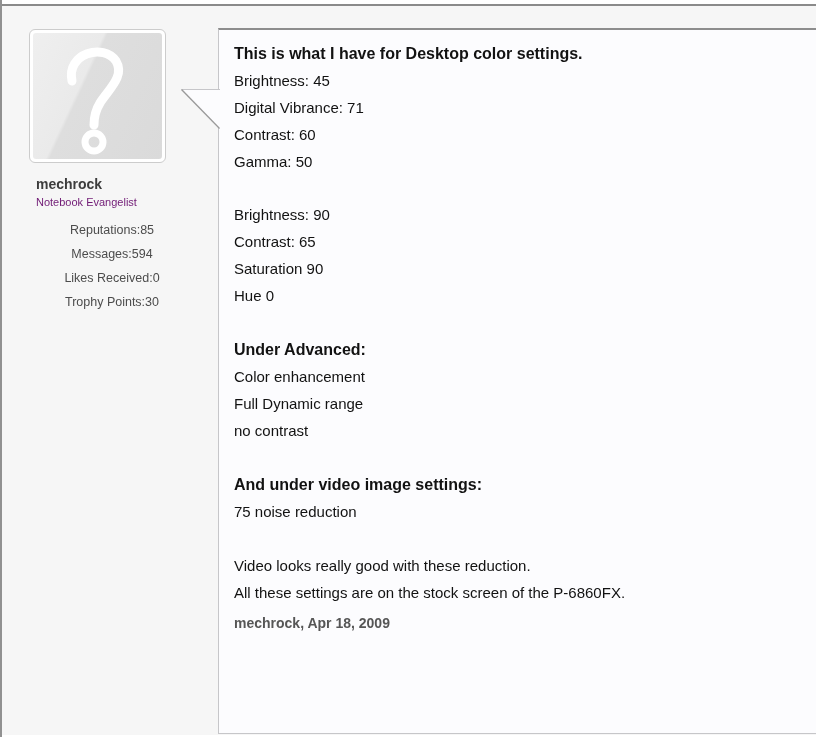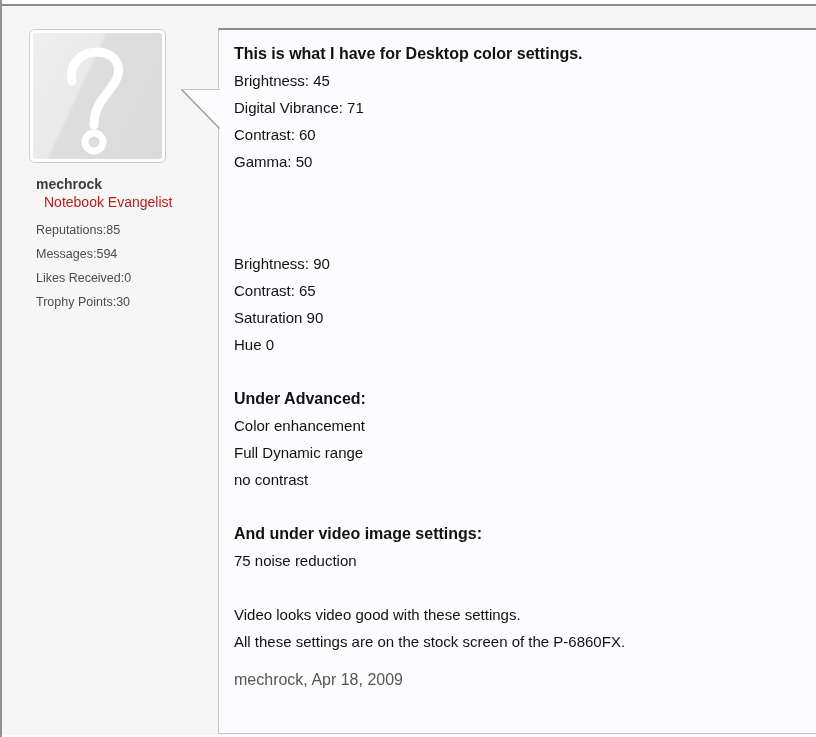--- a/index.html
+++ b/index.html
@@ -107,7 +107,7 @@
     height: 40px;
   }
   .section { margin: 0 0 27px 0; }
-  .section.gap-large { margin-bottom: 75px; }
+  .section.gap-large { margin-bottom: 26px; }
   .section.last { margin-bottom: 0; }
   .heading { font-weight: bold; font-size: 16px; }
   .post-footer {

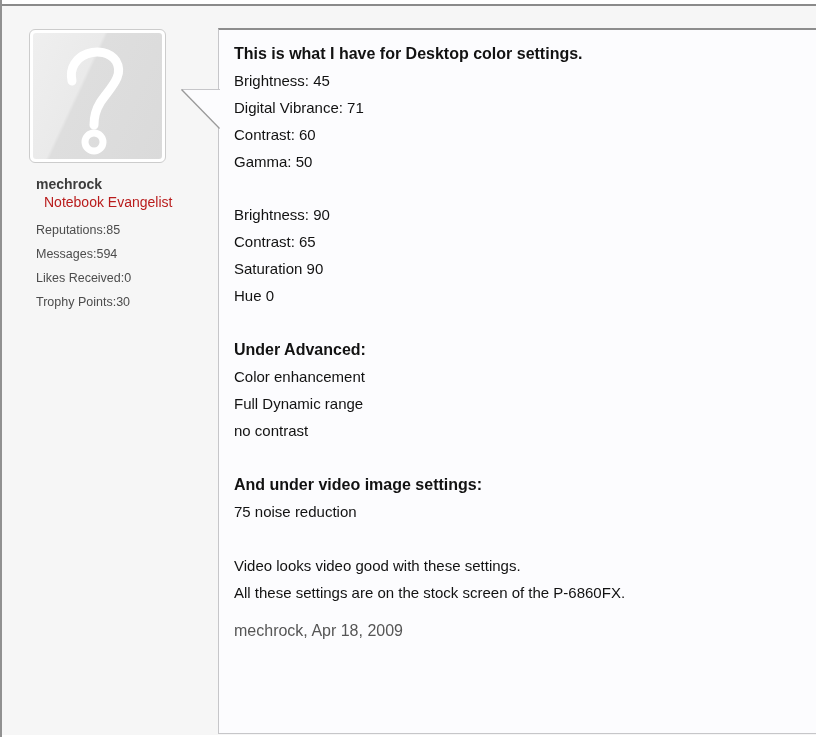--- a/index.html
+++ b/index.html
@@ -66,9 +66,9 @@
     cursor: pointer;
   }
   .user-title {
-    margin: 0 0 0 15px;
-    font-size: 14px;
-    color: #b91c1c;
+    margin: 0 0 0 7px;
+    font-size: 11px;
+    color: #701a75;
     line-height: 18px;
   }
   .stats {

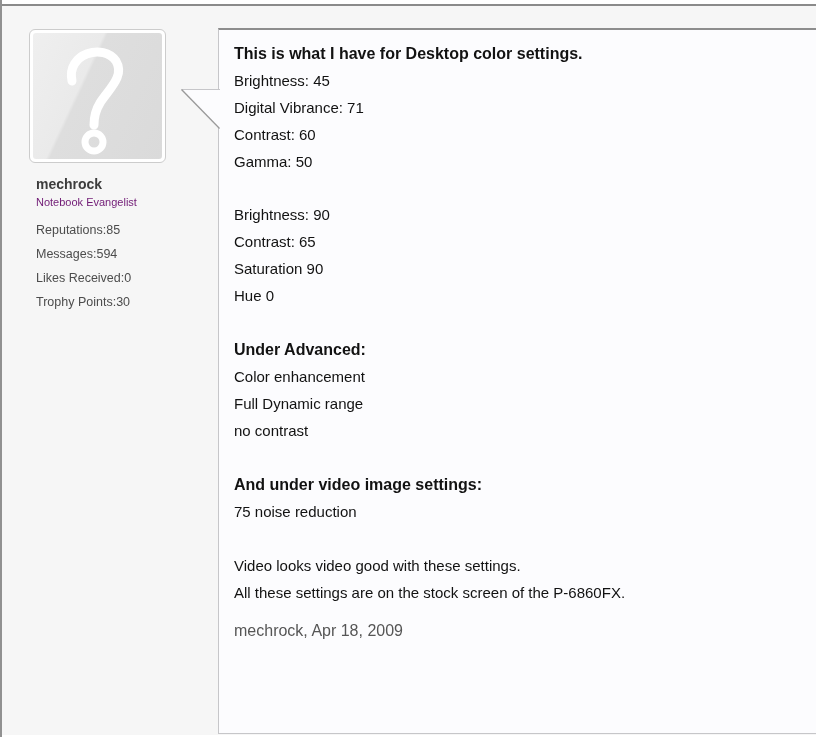--- a/index.html
+++ b/index.html
@@ -79,7 +79,7 @@
   }
   .stat-row {
     display: flex;
-    justify-content: flex-start;
+    justify-content: center;
     margin-bottom: 9px;
     line-height: 15px;
   }

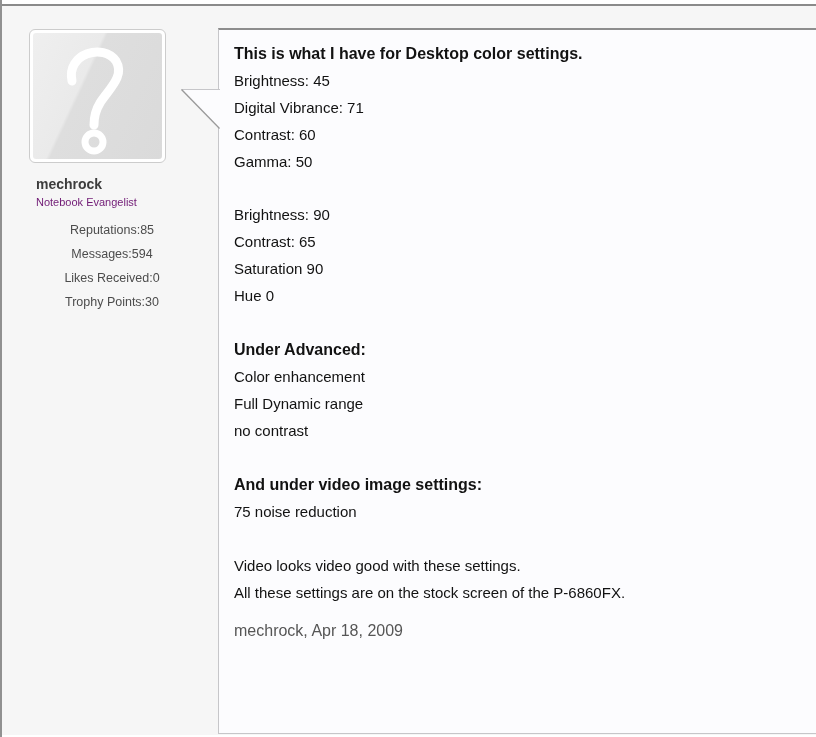--- a/index.html
+++ b/index.html
@@ -195,7 +195,7 @@
         </div>
 
         <div class="section last">
-          <div class="line">Video looks video good with these settings.</div>
+          <div class="line">Video looks really good with these reduction.</div>
           <div class="line">All these settings are on the stock screen of the P-6860FX.</div>
         </div>
 

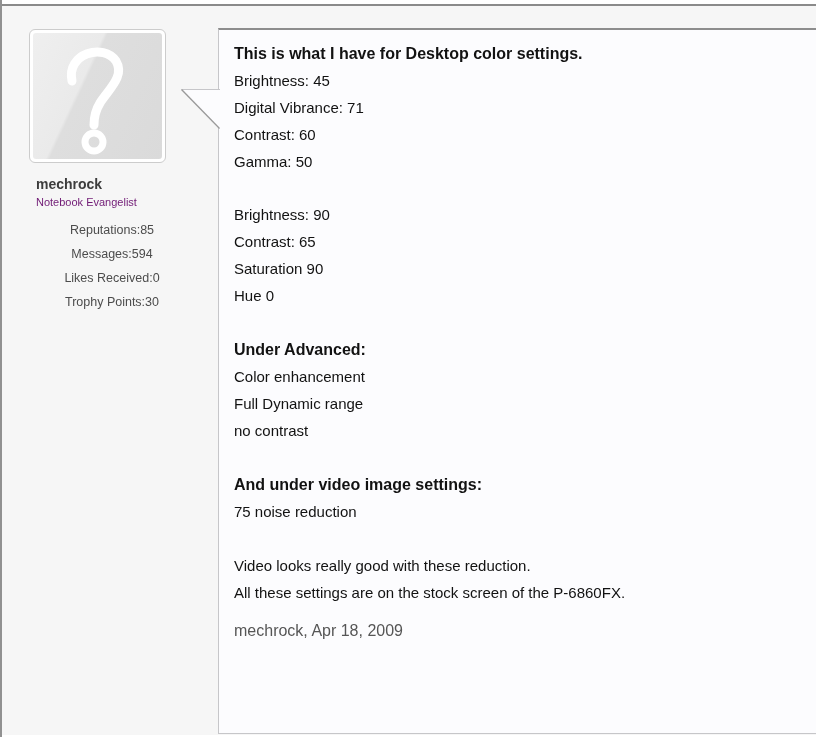--- a/index.html
+++ b/index.html
@@ -111,10 +111,11 @@
   .section.last { margin-bottom: 0; }
   .heading { font-weight: bold; font-size: 16px; }
   .post-footer {
-    margin-top: 17px;
-    font-size: 16px;
+    margin-top: 9px;
+    font-size: 14px;
     line-height: 16px;
     color: #565656;
+    font-weight: bold;
   }
   .plain-link { color: #565656; text-decoration: none; cursor: pointer; }
 </style>

